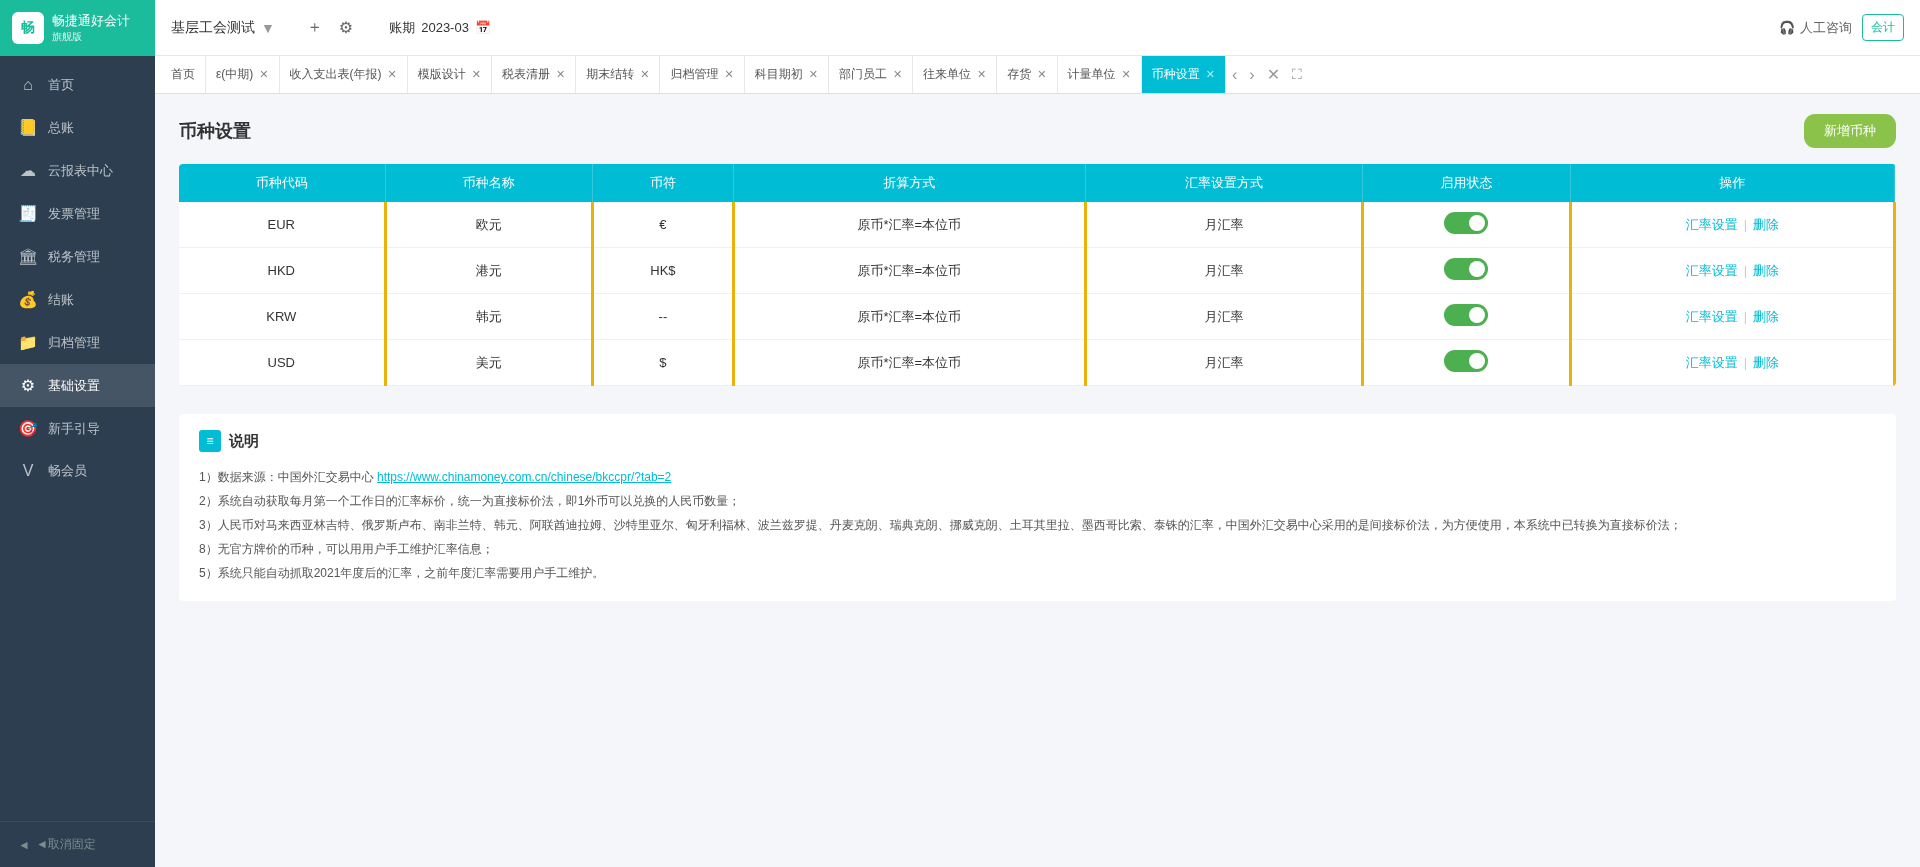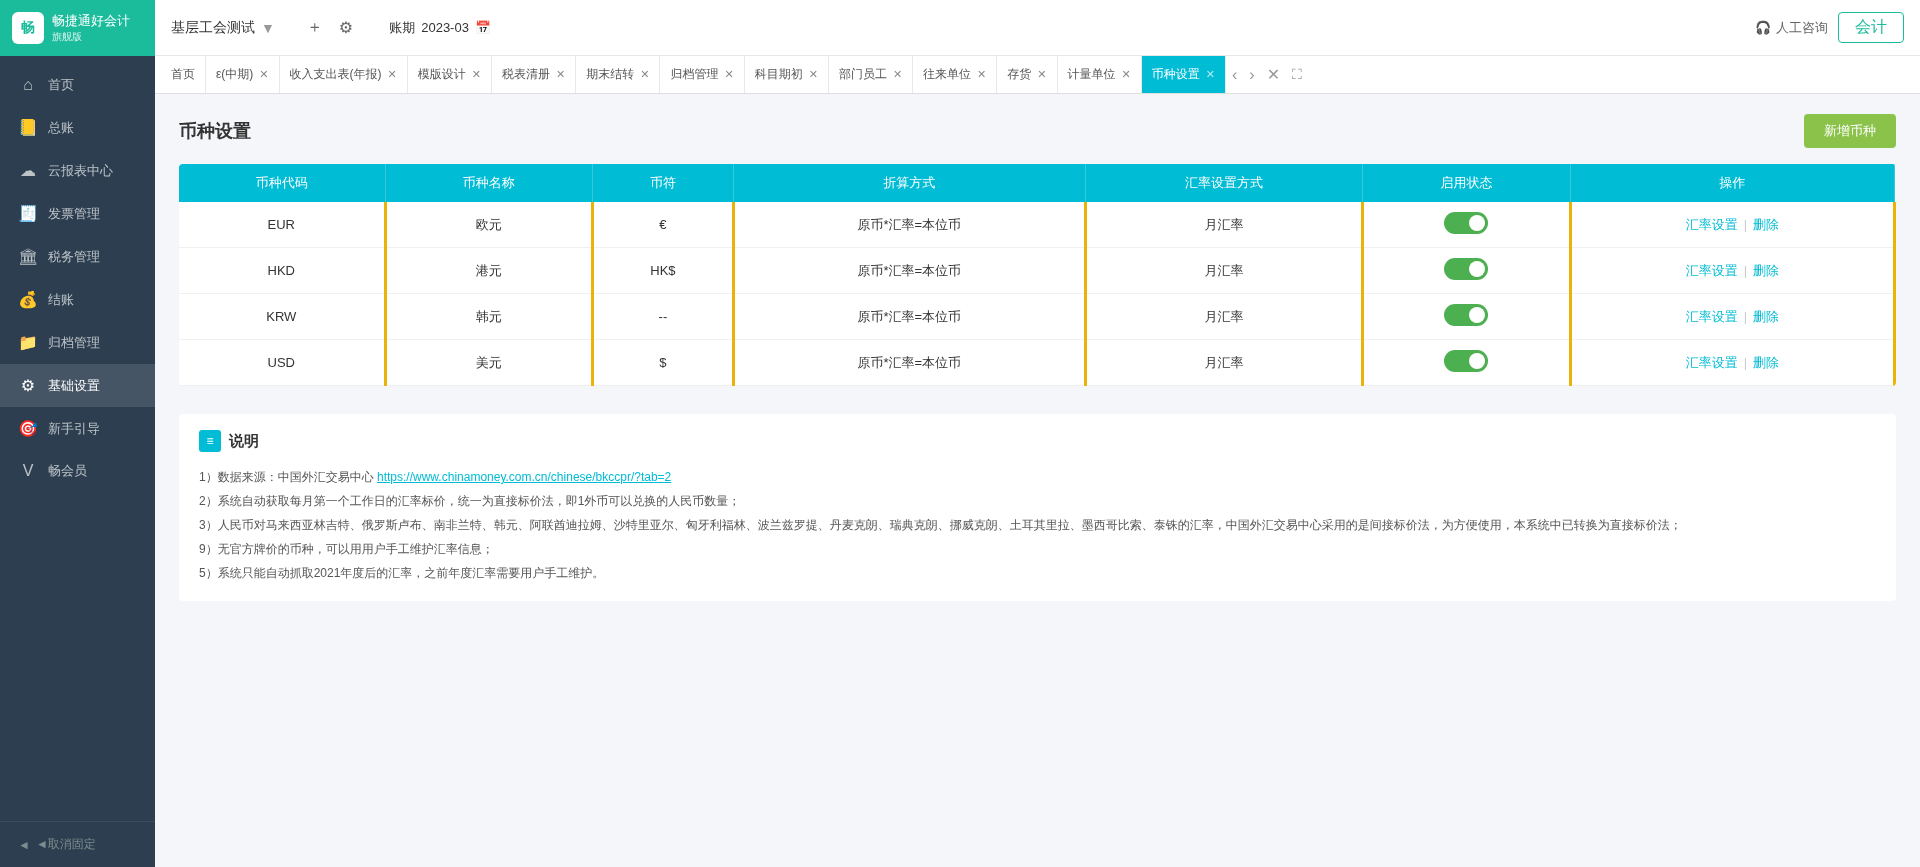--- a/index.html
+++ b/index.html
@@ -78,9 +78,9 @@
     .account-btn {
       border: 1.5px solid #1abc9c;
       color: #1abc9c;
-      padding: 4px 16px;
+      padding: 4px 8px;
       border-radius: 4px;
-      font-size: 16px;
+      font-size: 12px;
       cursor: pointer;
       font-weight: 500;
     }

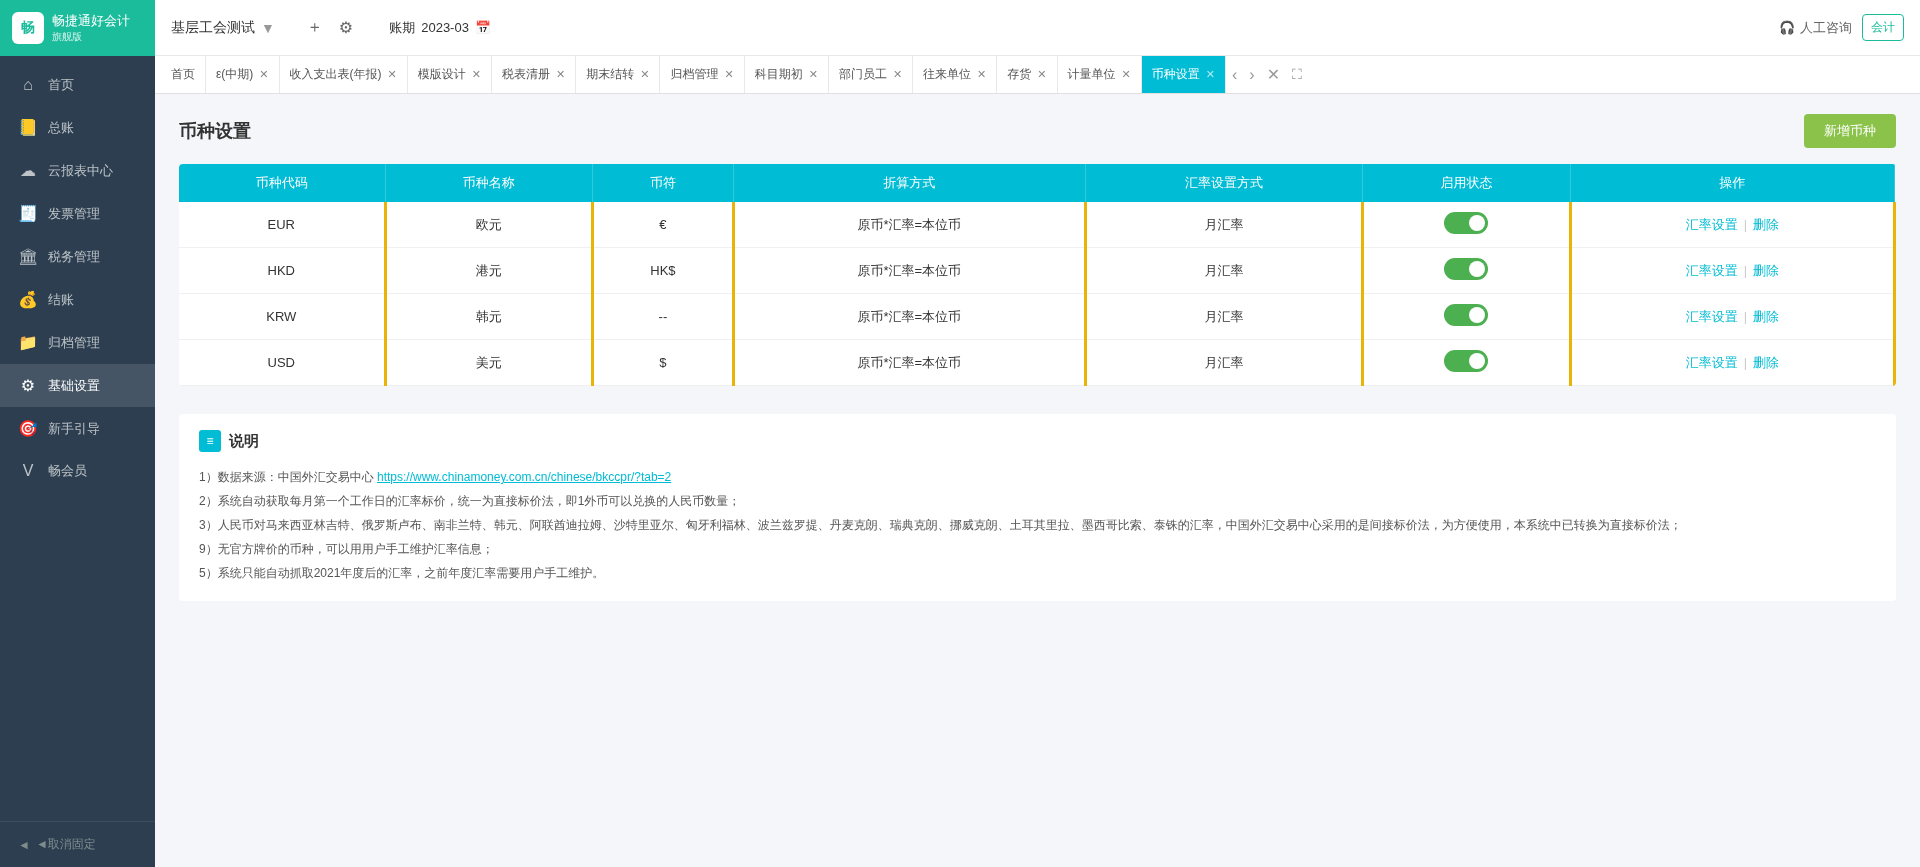--- a/index.html
+++ b/index.html
@@ -130,7 +130,7 @@
       color: white;
       border: none;
       padding: 8px 20px;
-      border-radius: 4px;
+      border-radius: 11px;
       font-size: 13px;
       cursor: pointer;
       font-family: inherit;

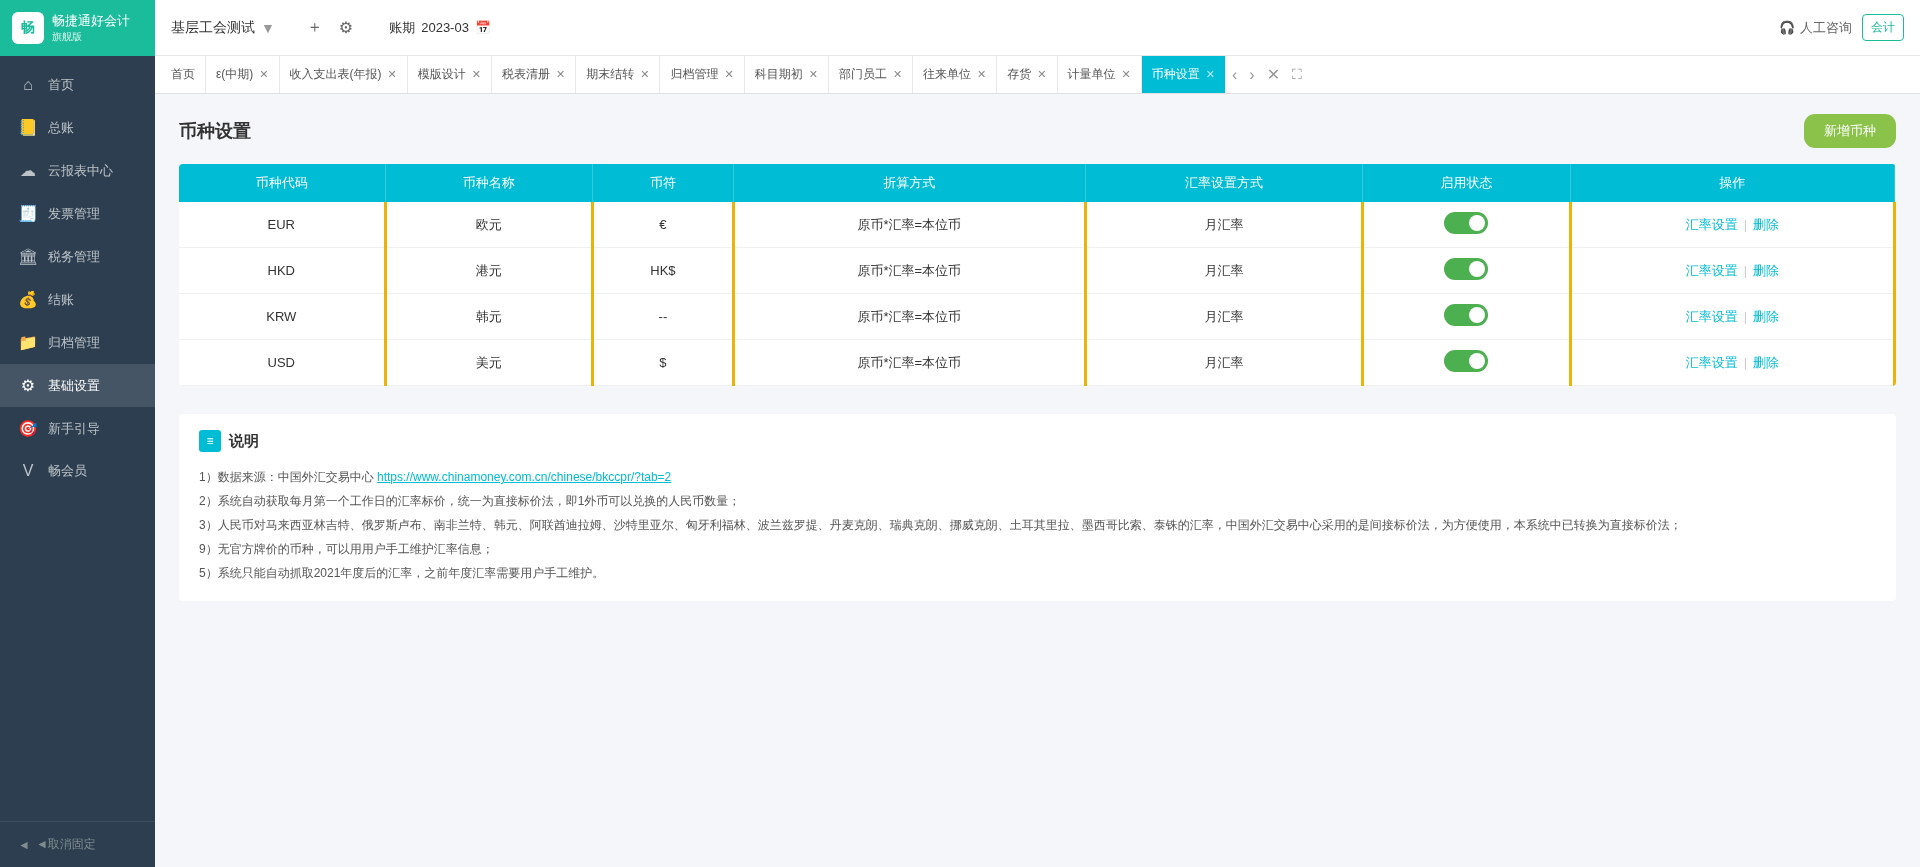--- a/index.html
+++ b/index.html
@@ -429,7 +429,7 @@
           <li>1）数据来源：中国外汇交易中心 <a class="notes-link">https://www.chinamoney.com.cn/chinese/bkccpr/?tab=2</a></li>
           <li>2）系统自动获取每月第一个工作日的汇率标价，统一为直接标价法，即1外币可以兑换的人民币数量；</li>
           <li>3）人民币对马来西亚林吉特、俄罗斯卢布、南非兰特、韩元、阿联酋迪拉姆、沙特里亚尔、匈牙利福林、波兰兹罗提、丹麦克朗、瑞典克朗、挪威克朗、土耳其里拉、墨西哥比索、泰铢的汇率，中国外汇交易中心采用的是间接标价法，为方便使用，本系统中已转换为直接标价法；</li>
-          <li>9）无官方牌价的币种，可以用用户手工维护汇率信息；</li>
+          <li>8）无官方牌价的币种，可以用用户手工维护汇率信息；</li>
           <li>5）系统只能自动抓取2021年度后的汇率，之前年度汇率需要用户手工维护。</li>
         </ul>
     </div>

